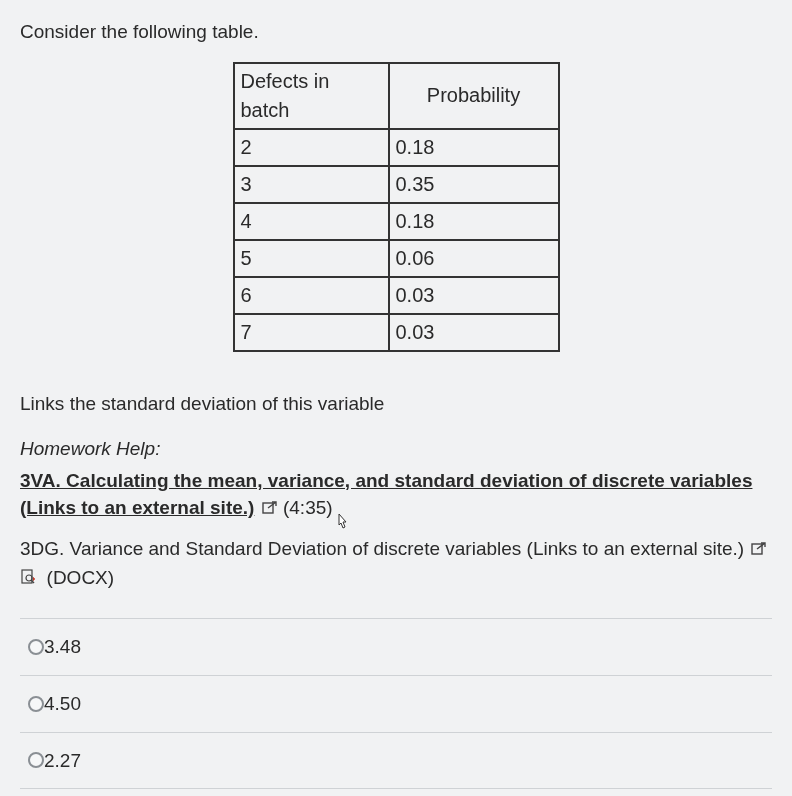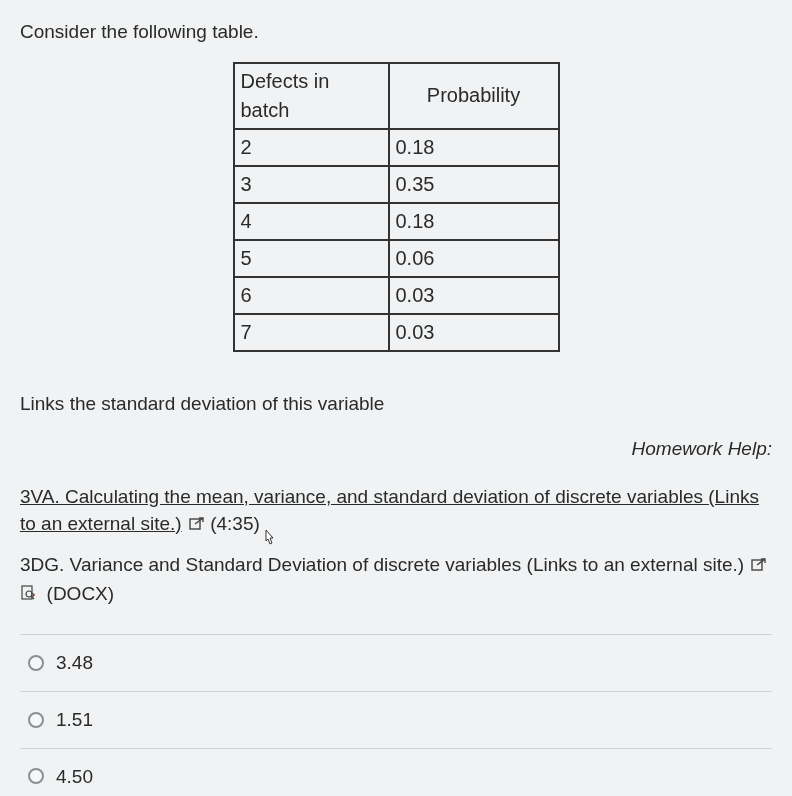--- a/index.html
+++ b/index.html
@@ -33,7 +33,7 @@
   table.data .col-defects { width: 155px; }
   table.data .col-prob { width: 170px; text-align: center; }
   .prompt { margin: 14px 0 18px 0; }
-  .hh { font-style: italic; margin-bottom: 20px; text-align: right; }
+  .hh { font-style: italic; margin-bottom: 4px; }
   .link-line { margin-bottom: 12px; }
   .ulink { text-decoration: underline; }
   .ext-icon {

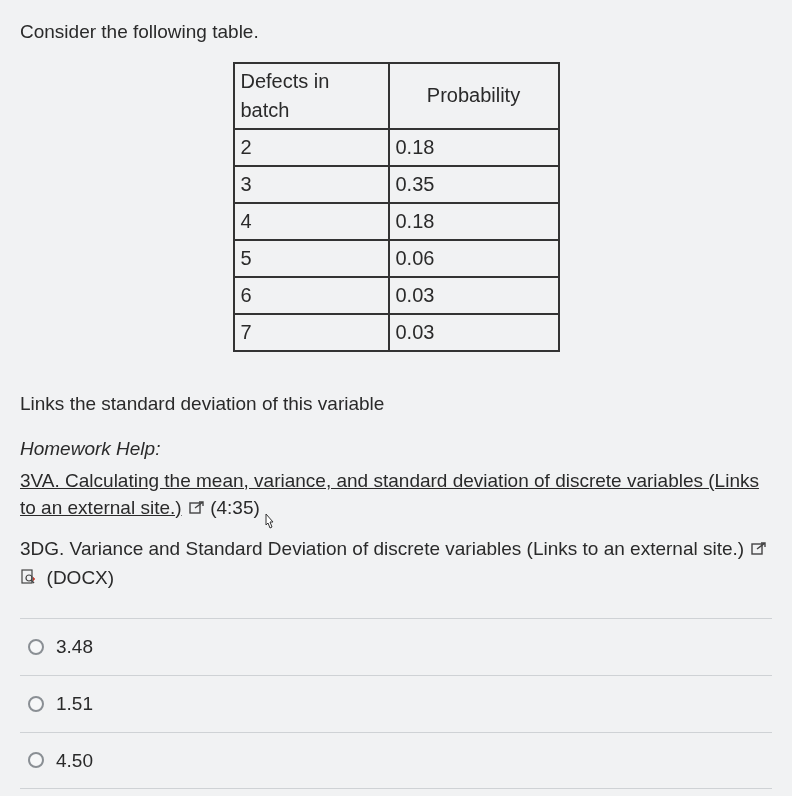--- a/index.html
+++ b/index.html
@@ -35,7 +35,7 @@
   .prompt { margin: 14px 0 18px 0; }
   .hh { font-style: italic; margin-bottom: 4px; }
   .link-line { margin-bottom: 12px; }
-  .ulink { text-decoration: underline; }
+  .ulink { text-decoration: underline; font-weight: bold; }
   .ext-icon {
     display: inline-block;
     vertical-align: middle;

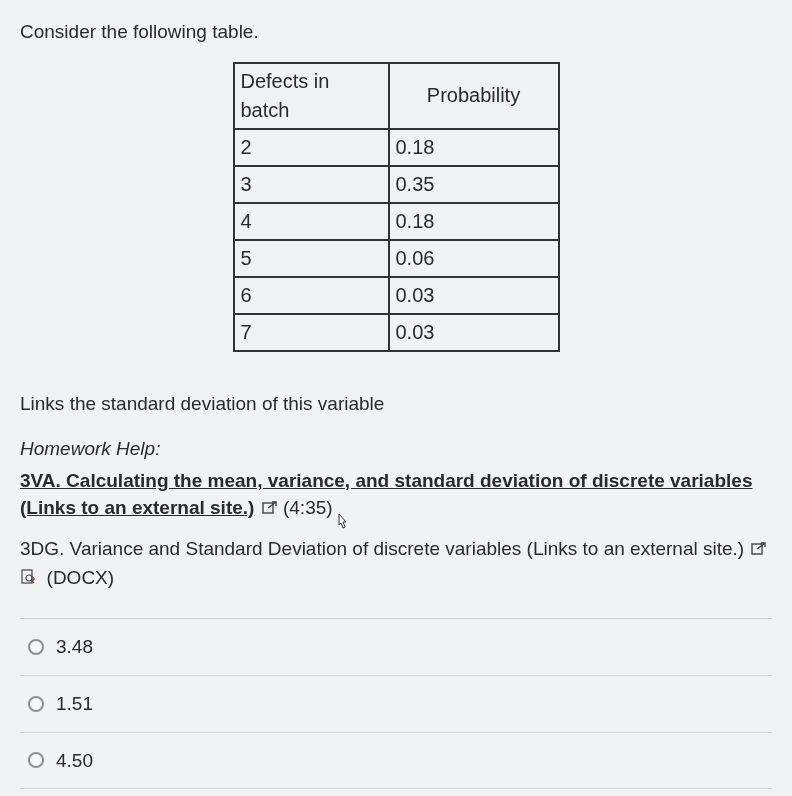--- a/index.html
+++ b/index.html
@@ -63,7 +63,6 @@
   .answer-row {
     display: flex;
     align-items: center;
-    gap: 12px;
     padding: 14px 8px;
     border-bottom: 1px solid #cfd2d5;
     cursor: pointer;

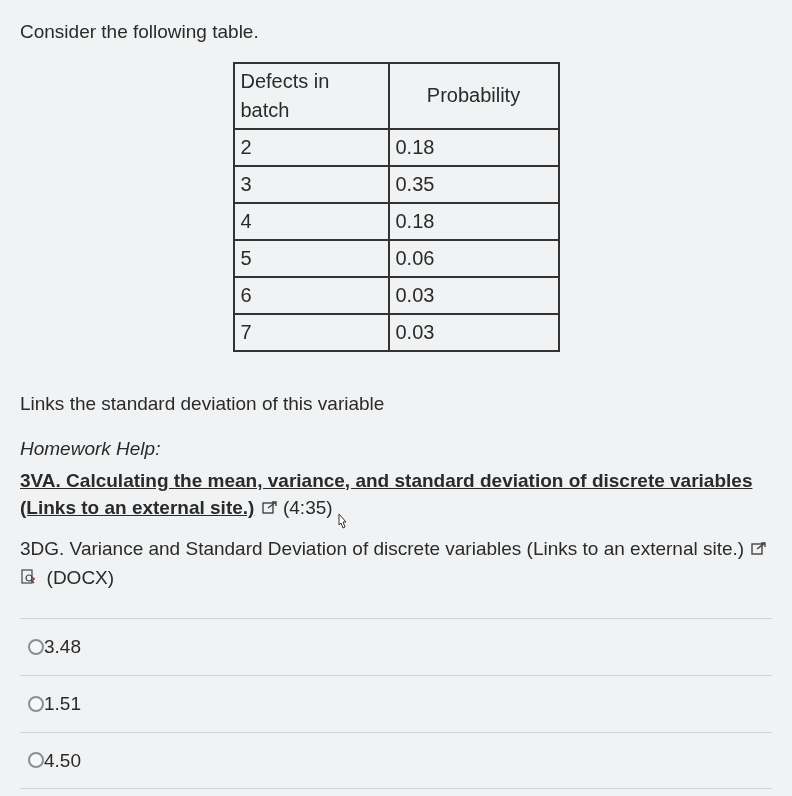--- a/index.html
+++ b/index.html
@@ -164,10 +164,6 @@
   </div>
   <div class="answer-row">
     <span class="radio"></span>
-    <span>1.51</span>
-  </div>
-  <div class="answer-row">
-    <span class="radio"></span>
     <span>4.50</span>
   </div>
   <div class="answer-row">

